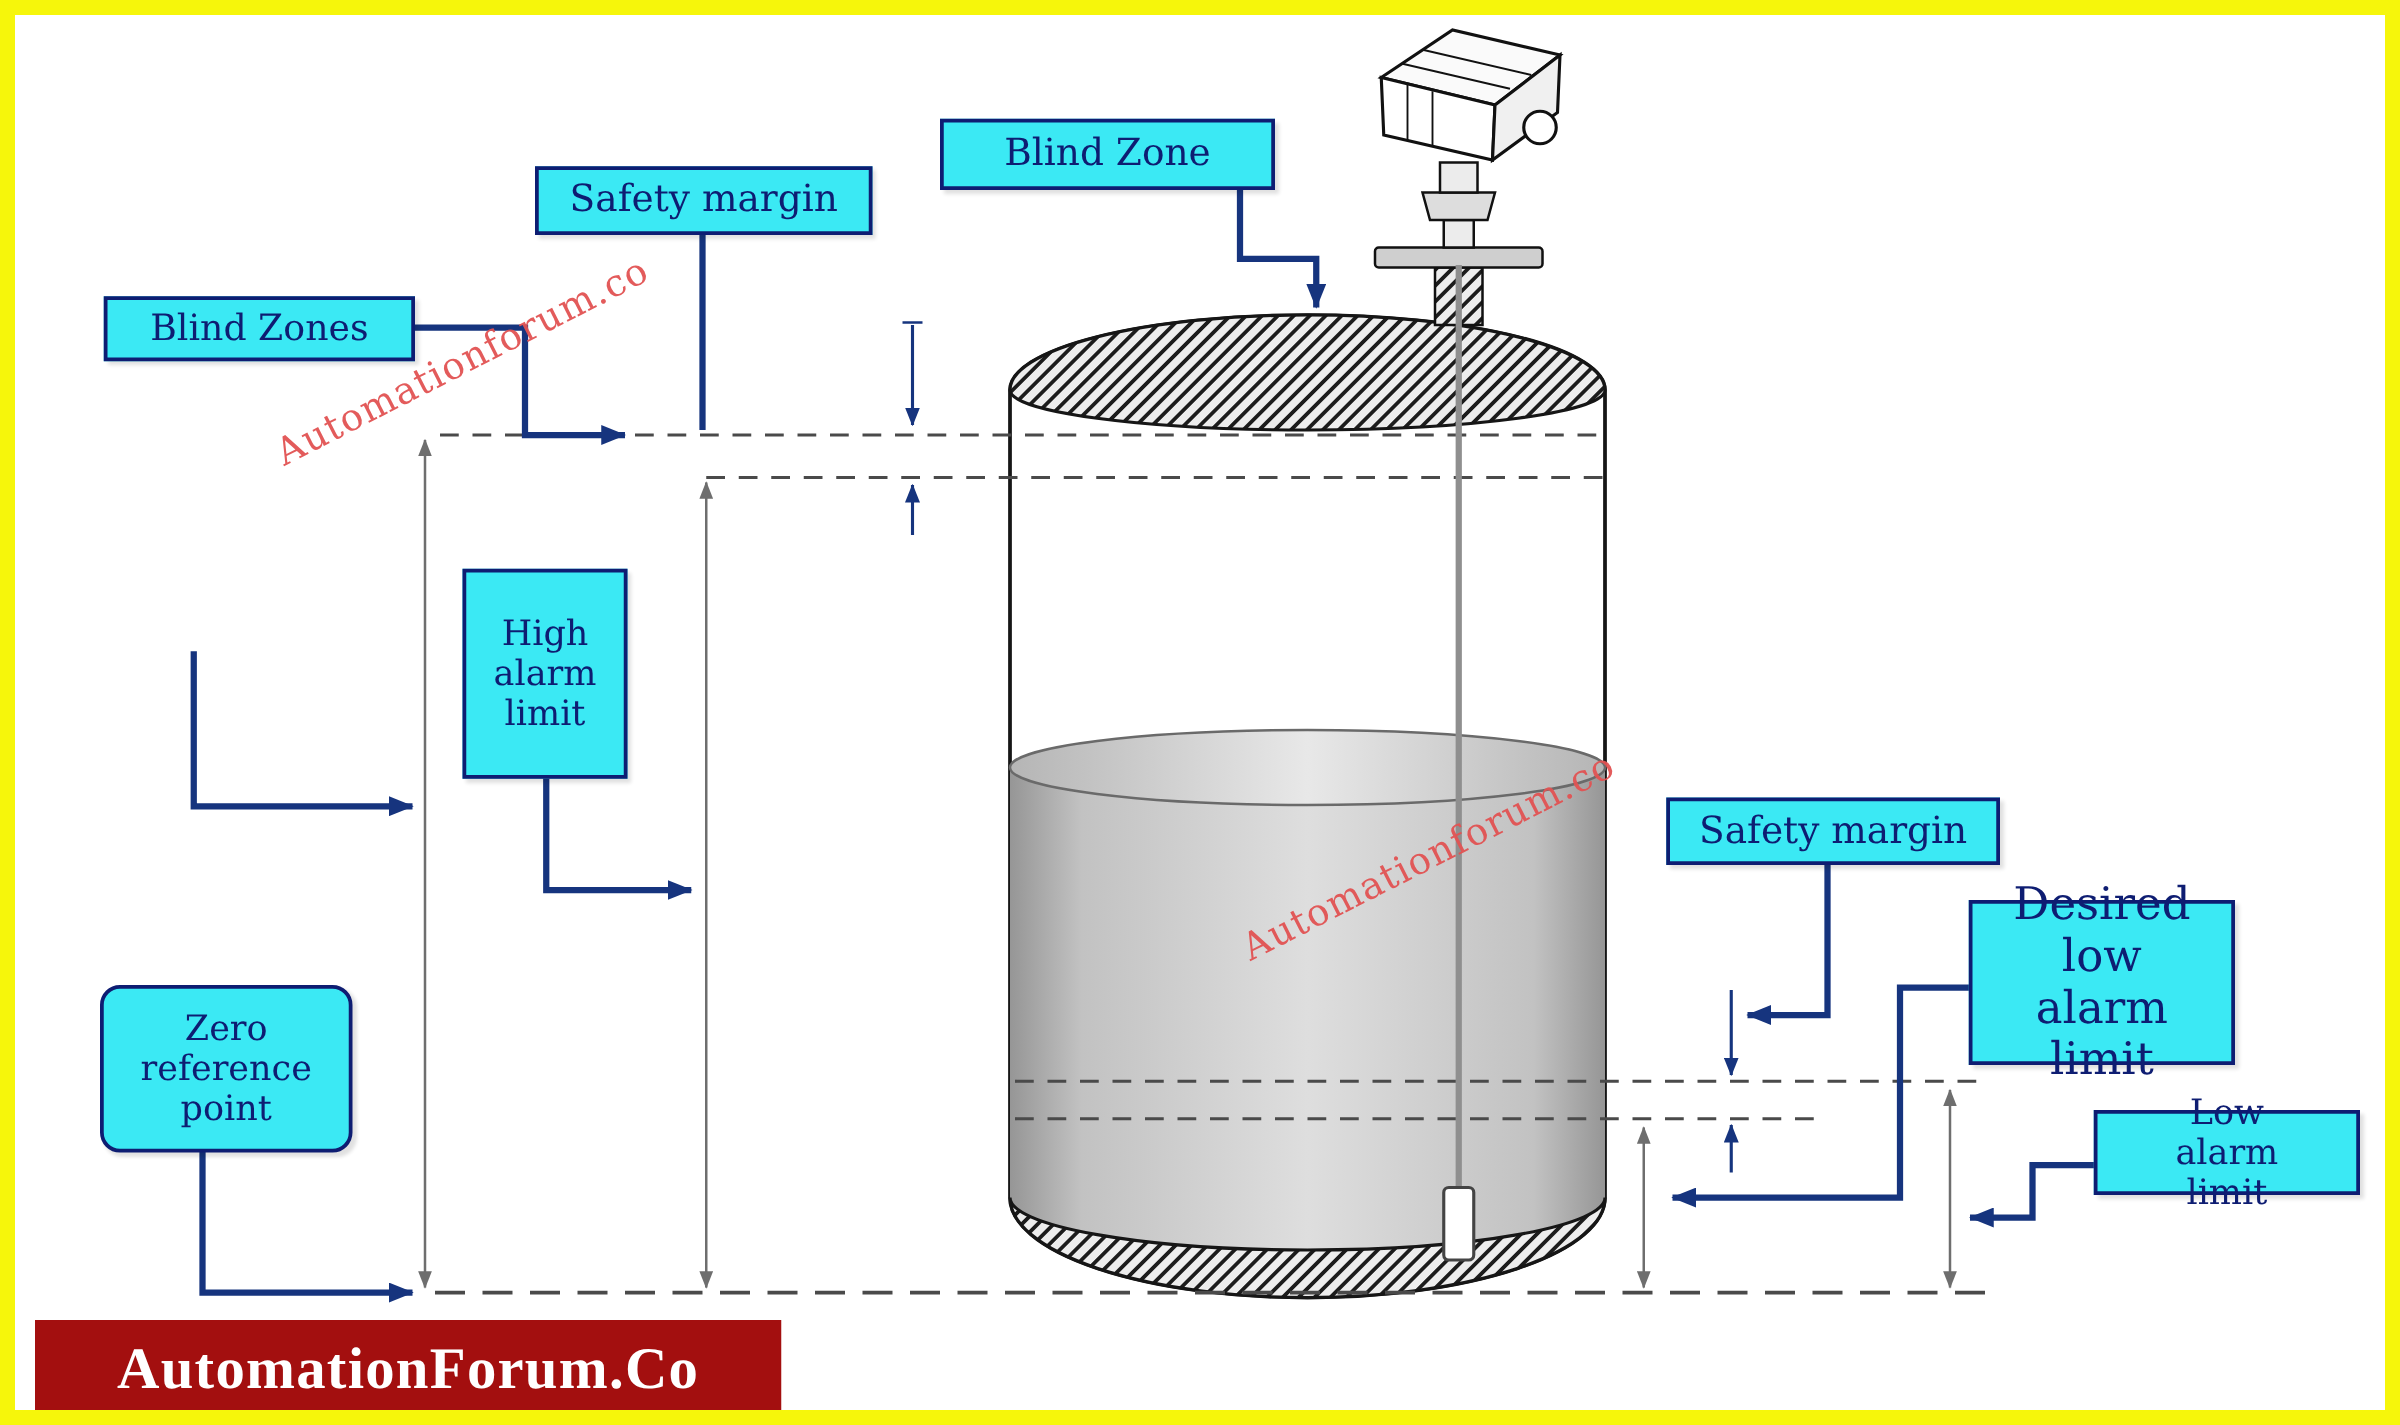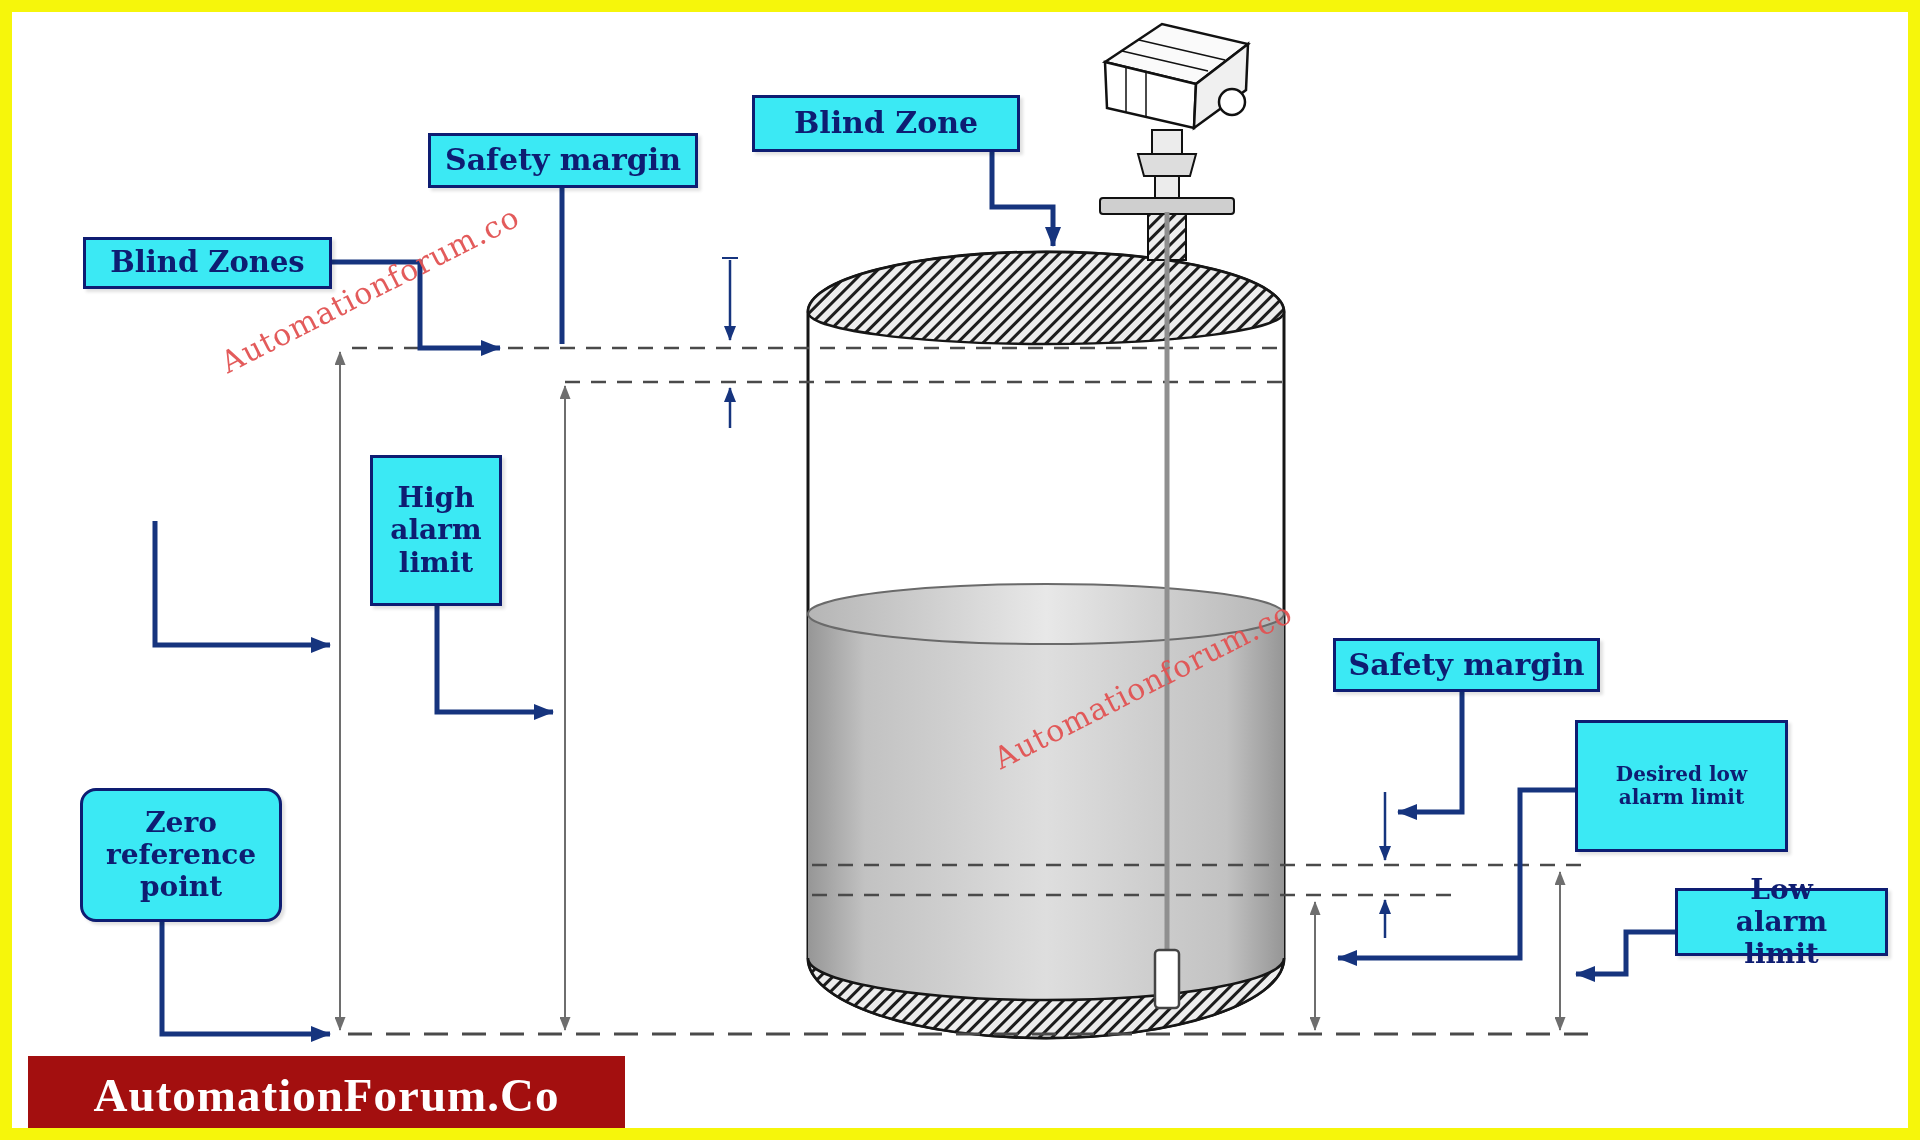--- a/index.html
+++ b/index.html
@@ -17,7 +17,7 @@
   .label-box {
     position:absolute; z-index:20; box-sizing:border-box;
     background:#3be9f4; border:3px solid #0e1d72; color:#0e1d72;
-    font-family:"DejaVu Serif", serif; font-weight:700;
+    font-family:"DejaVu Serif", serif; font-weight:400;
     display:flex; align-items:center; justify-content:center;
     text-align:center; line-height:1.15;
     box-shadow:3px 3px 3px rgba(0,0,0,0.12);

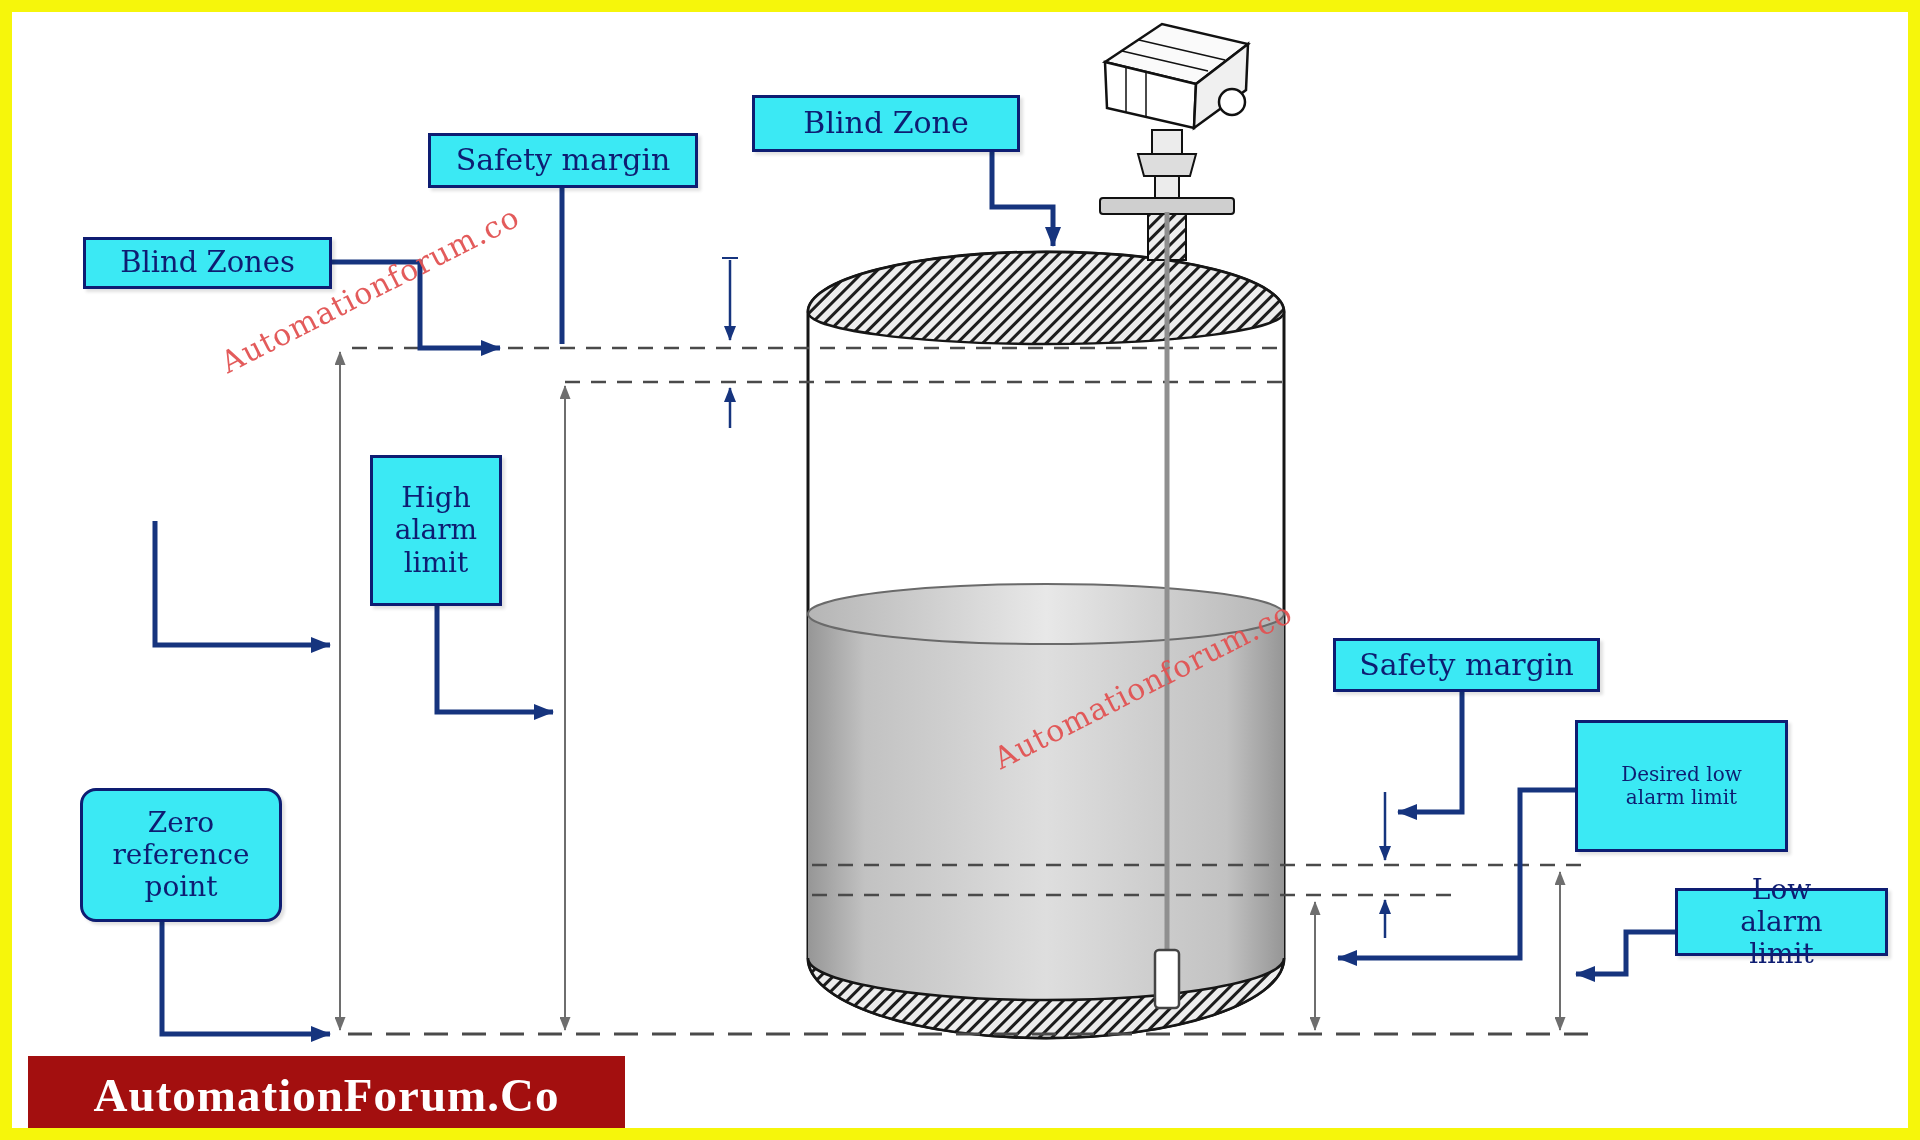--- a/index.html
+++ b/index.html
@@ -26,7 +26,7 @@
   #lbl-safety-top      { left:428px;  top:133px; width:270px; height:55px;  font-size:30px; }
   #lbl-blind-zones     { left:83px;   top:237px; width:249px; height:52px;  font-size:29px; }
   #lbl-desired-high    { left:48px;   top:390px; width:214px; height:132px; font-size:28px; padding:0 16px; }
-  #lbl-high-alarm      { left:370px;  top:455px; width:132px; height:151px; font-size:28px; padding:0 6px; }
+  #lbl-high-alarm      { left:370px;  top:455px; width:132px; height:168px; font-size:28px; padding:0 6px; }
   #lbl-zero-ref        { left:80px;   top:788px; width:202px; height:134px; font-size:28px; padding:0 18px;border-radius:16px; }
   #lbl-safety-bottom   { left:1333px; top:638px; width:267px; height:54px;  font-size:30px; }
   #lbl-desired-low     { left:1575px; top:720px; width:213px; height:132px; font-size:20px; padding:0 28px; }

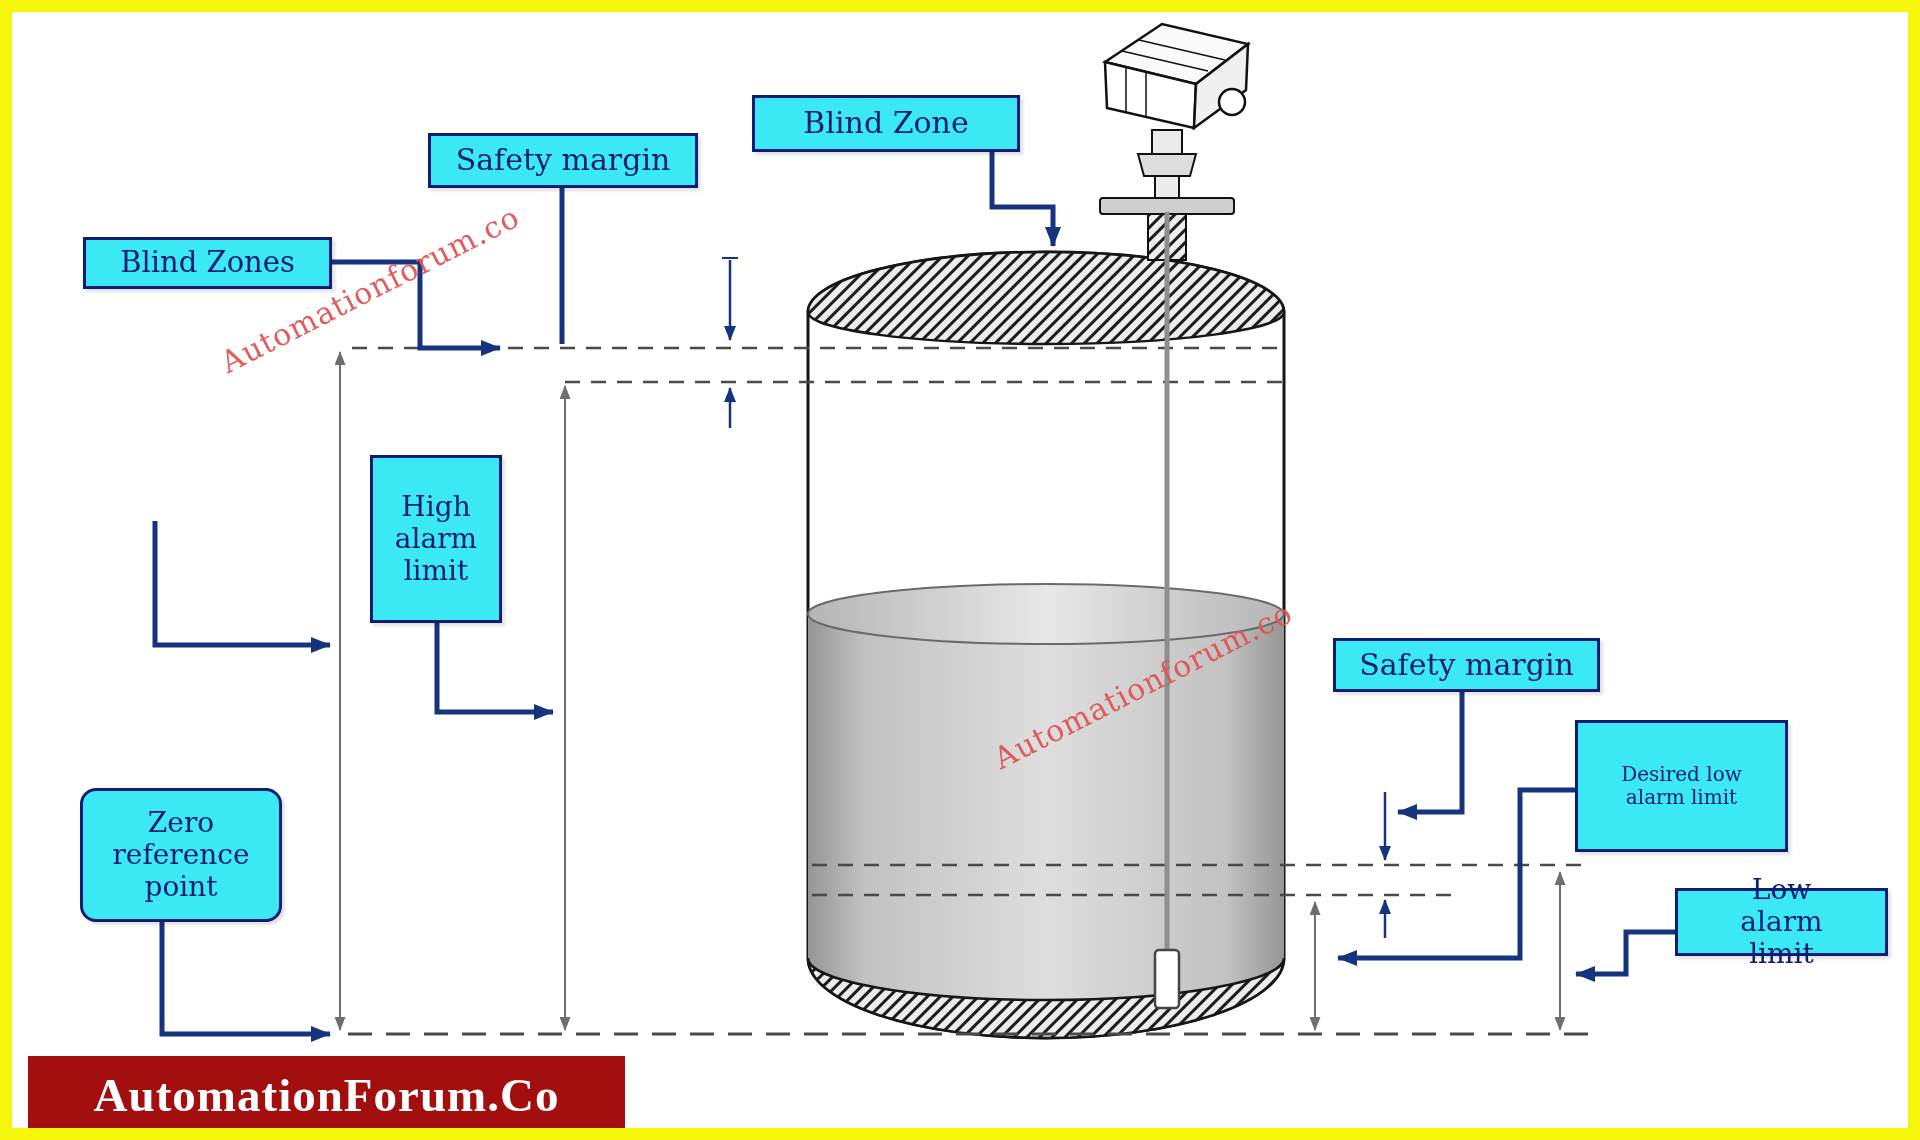--- a/index.html
+++ b/index.html
@@ -29,7 +29,7 @@
   #lbl-high-alarm      { left:370px;  top:455px; width:132px; height:168px; font-size:28px; padding:0 6px; }
   #lbl-zero-ref        { left:80px;   top:788px; width:202px; height:134px; font-size:28px; padding:0 18px;border-radius:16px; }
   #lbl-safety-bottom   { left:1333px; top:638px; width:267px; height:54px;  font-size:30px; }
-  #lbl-desired-low     { left:1575px; top:720px; width:213px; height:132px; font-size:20px; padding:0 28px; }
+  #lbl-desired-low     { left:1575px; top:720px; width:213px; height:132px; font-size:36px; padding:0 28px; }
   #lbl-low-alarm       { left:1675px; top:888px; width:213px; height:68px;  font-size:28px; padding:0 30px; }
 
   .watermark {

